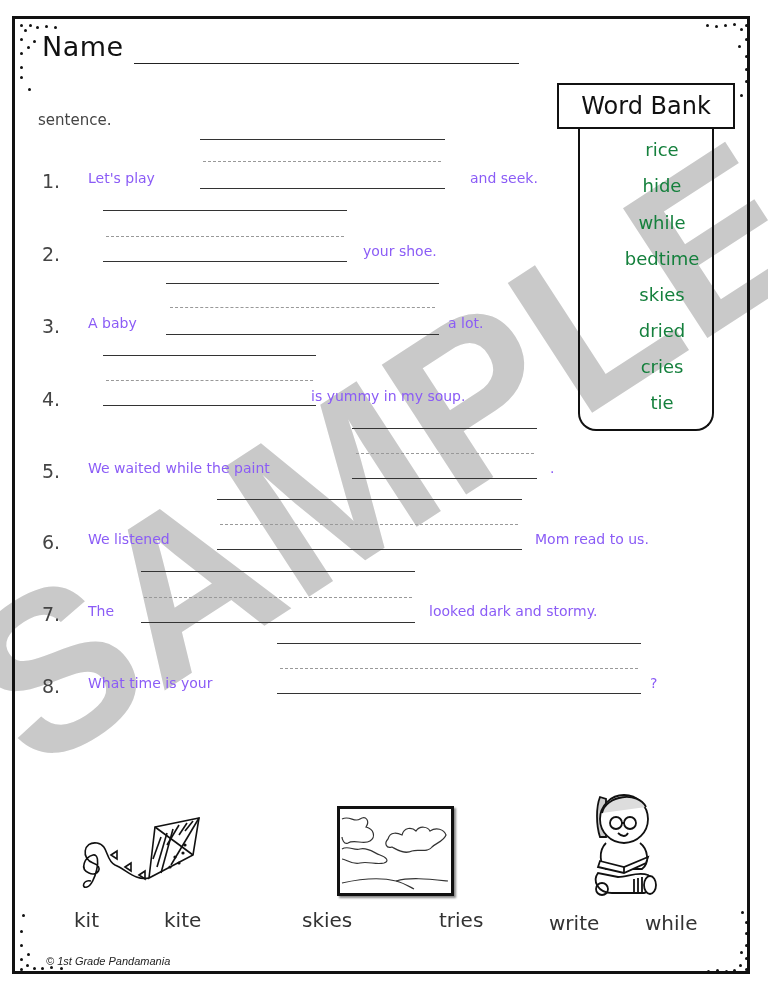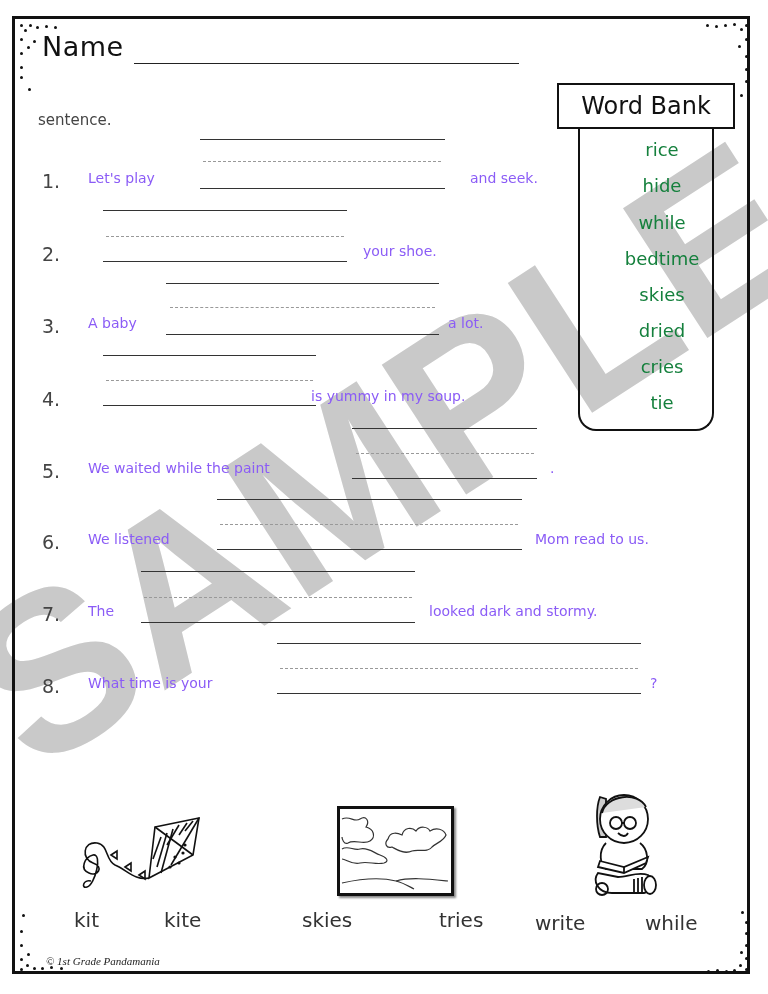--- a/index.html
+++ b/index.html
@@ -254,7 +254,7 @@
         <ellipse cx="14" cy="104" rx="6" ry="6"></ellipse>
       </g>
     </svg>
-    <div class="abs pic-word" style="left:535px;top:911px">write</div>
+    <div class="abs pic-word" style="left:549px;top:911px">write</div>
     <div class="abs pic-word" style="left:645px;top:911px">while</div>
 
     <div class="abs copyright">© 1st Grade Pandamania</div>

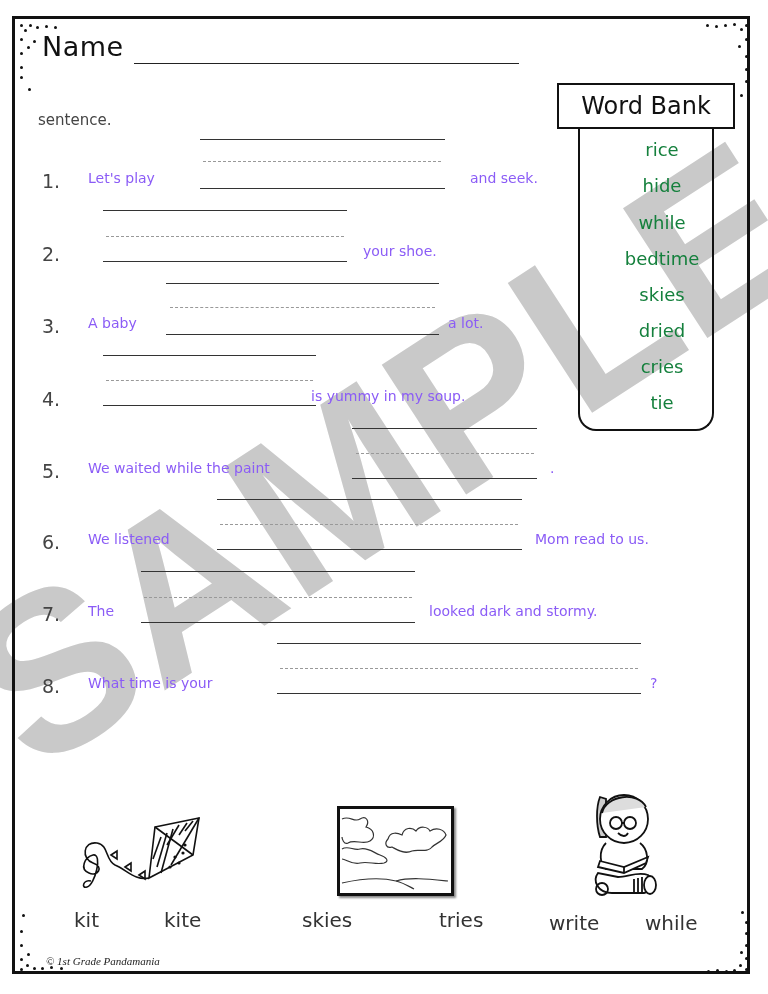--- a/index.html
+++ b/index.html
@@ -30,7 +30,7 @@
   .pic-word { font-size: 20px; color: #333; }
   .dot { position: absolute; width: 3px; height: 3px; background: #111; border-radius: 50%; }
   .copyright { left: 46px; top: 955px; font-size: 11px; font-style: italic; color: #222;
-               font-family: Liberation Serif, serif; }
+               font-family: Liberation Sans, sans-serif; }
   .sky-box { left: 337px; top: 806px; width: 117px; height: 90px; border: 3px solid #111;
              box-sizing: border-box; background: #fff; box-shadow: 2px 2px 2px #888; }
 </style>

